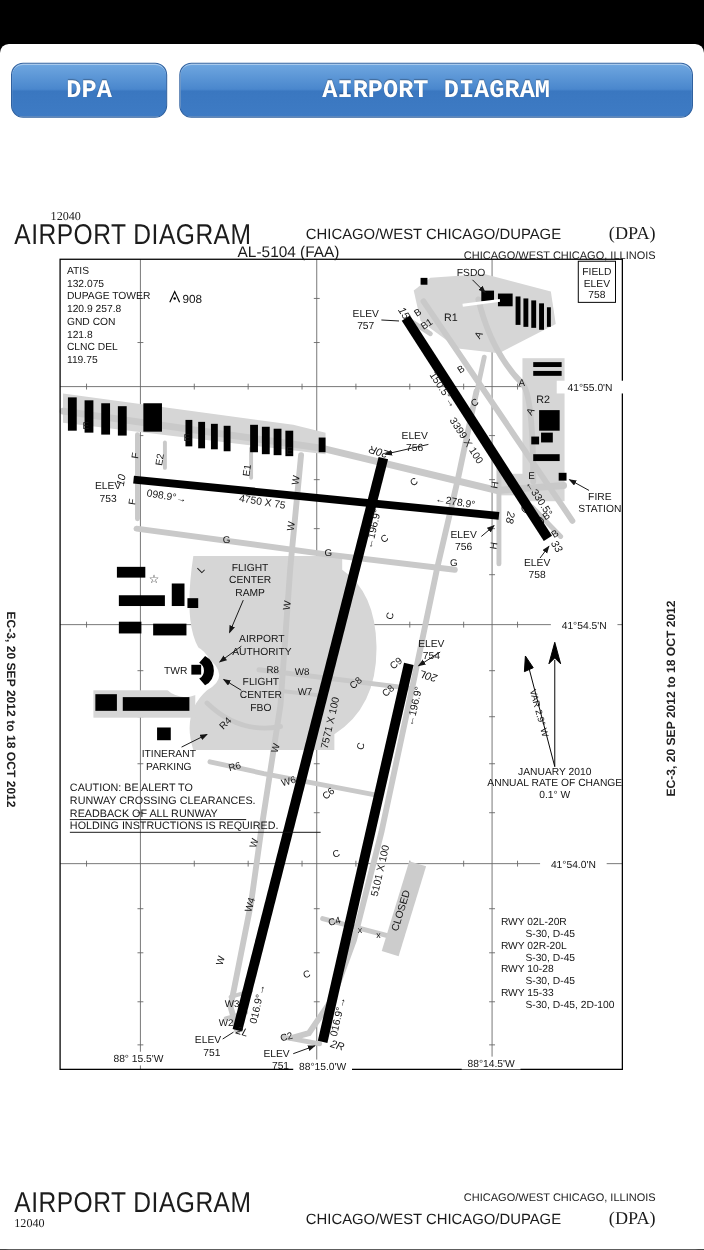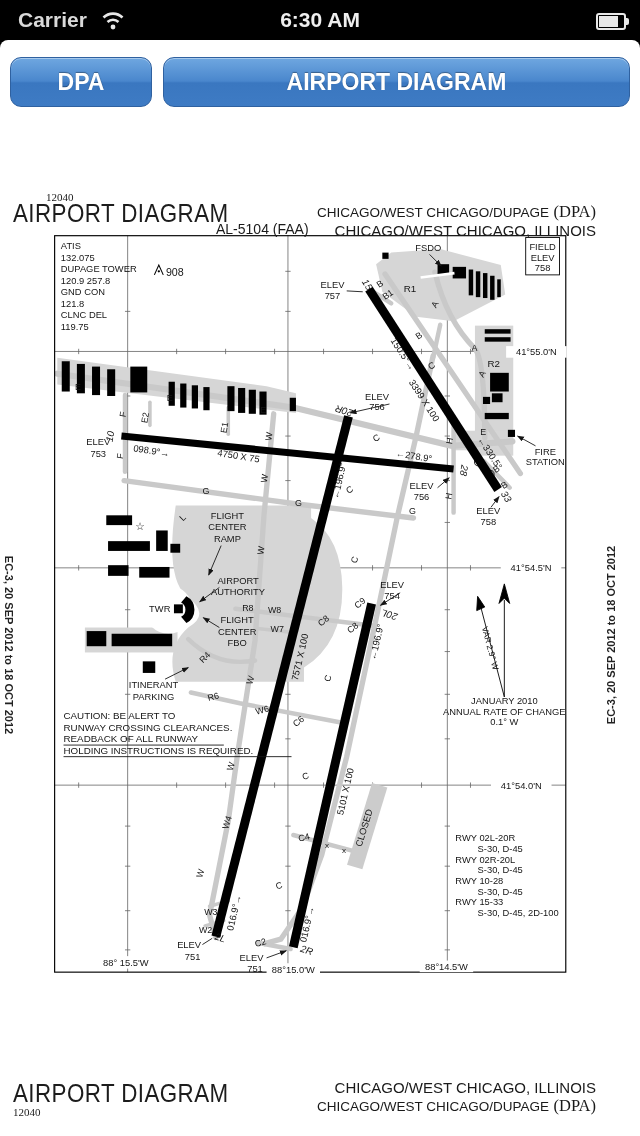--- a/index.html
+++ b/index.html
@@ -39,19 +39,6 @@
 
 <div class="screen">
 
-  <div class="status-bar">
-    <span class="carrier">Carrier</span>
-    <svg class="wifi" width="28" height="20" viewBox="0 0 28 20">
-      <circle cx="14" cy="17" r="2.4" fill="#e8e8e8"></circle>
-      <path d="M8.5,12 A8,8 0 0 1 19.5,12" stroke="#e8e8e8" stroke-width="2.6" fill="none"></path>
-      <path d="M4.5,7.5 A13.5,13.5 0 0 1 23.5,7.5" stroke="#e8e8e8" stroke-width="2.6" fill="none"></path>
-    </svg>
-    <span class="time">6:30 AM</span>
-    <div class="battery">
-      <div class="bfill"></div>
-      <div class="bnub"></div>
-    </div>
-  </div>
 
   <div class="sheet">
 

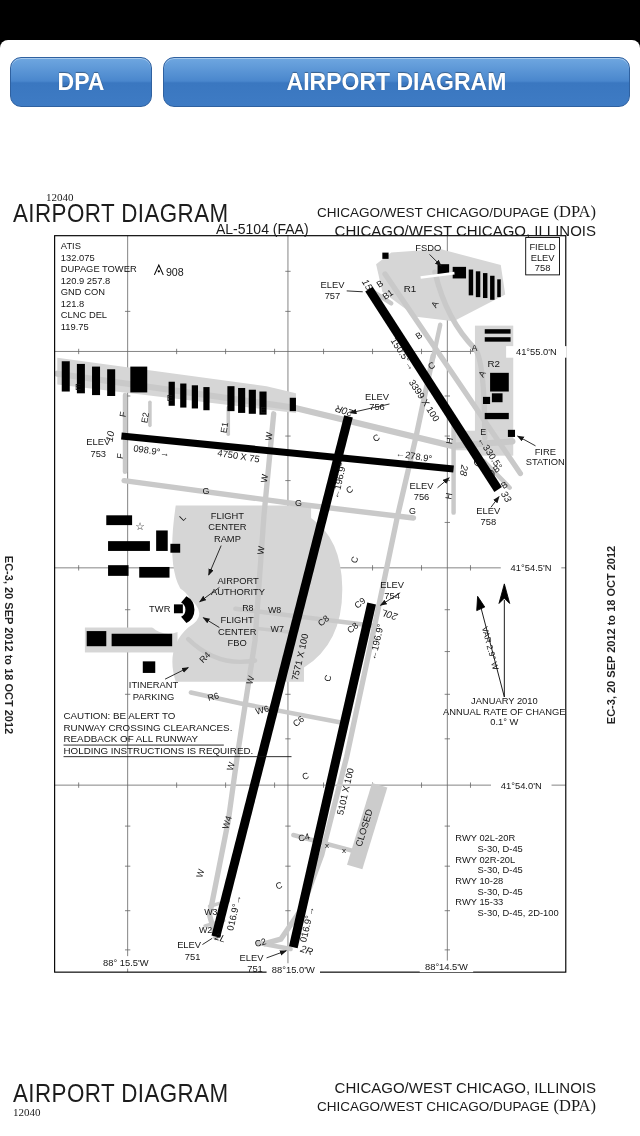--- a/index.html
+++ b/index.html
@@ -17,7 +17,7 @@
   .sheet{position:absolute;left:0;top:40px;width:640px;height:1096px;background:#fff;border-radius:8px;}
   .btn{position:absolute;top:17px;height:50px;border:1px solid #2f61a0;border-radius:11px;
        background:linear-gradient(#6fa7e0,#4a87cd 48%,#3a77c0 52%,#3e7bc4);
-       color:#fff;font-family:Liberation Sans, sans-serif;font-size:23px;font-weight:bold;
+       color:#fff;font-family:Liberation Mono, monospace;font-size:23px;font-weight:bold;
        text-shadow:0 -1px 1px rgba(0,0,0,.35);box-shadow:inset 0 1px 0 rgba(255,255,255,.4);cursor:pointer;}
   .btn-back{left:10px;width:142px;}
   .btn-title{left:163px;width:467px;}

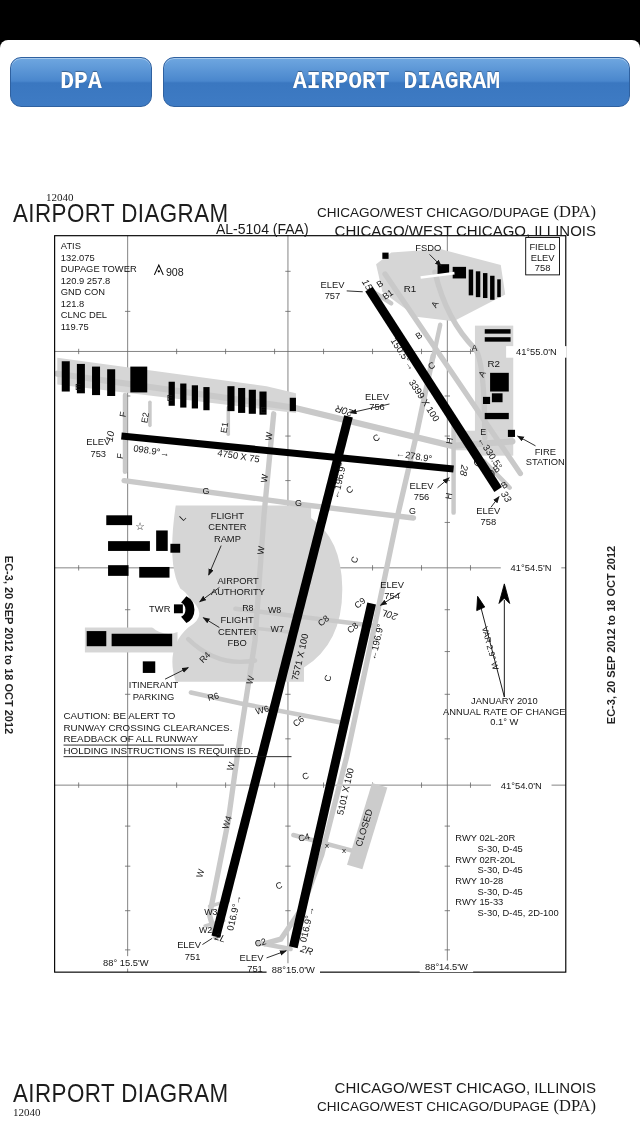--- a/index.html
+++ b/index.html
@@ -29,7 +29,7 @@
   .al{font-size:14px;}
   .hdr-right{right:44px;text-align:right;line-height:18px;}
   .city{font-size:13.5px;margin-top:43px;}
-  .code{font-family:"Liberation Serif",serif;font-size:16.5px;}
+  .code{font-family:"Liberation Serif",serif;font-size:16.5px;margin-left:39px;}
   .state{font-size:15px;text-align:right;}
   .side-text{font-size:11px;font-weight:bold;color:#222;}
   #map text{fill:#151515;}

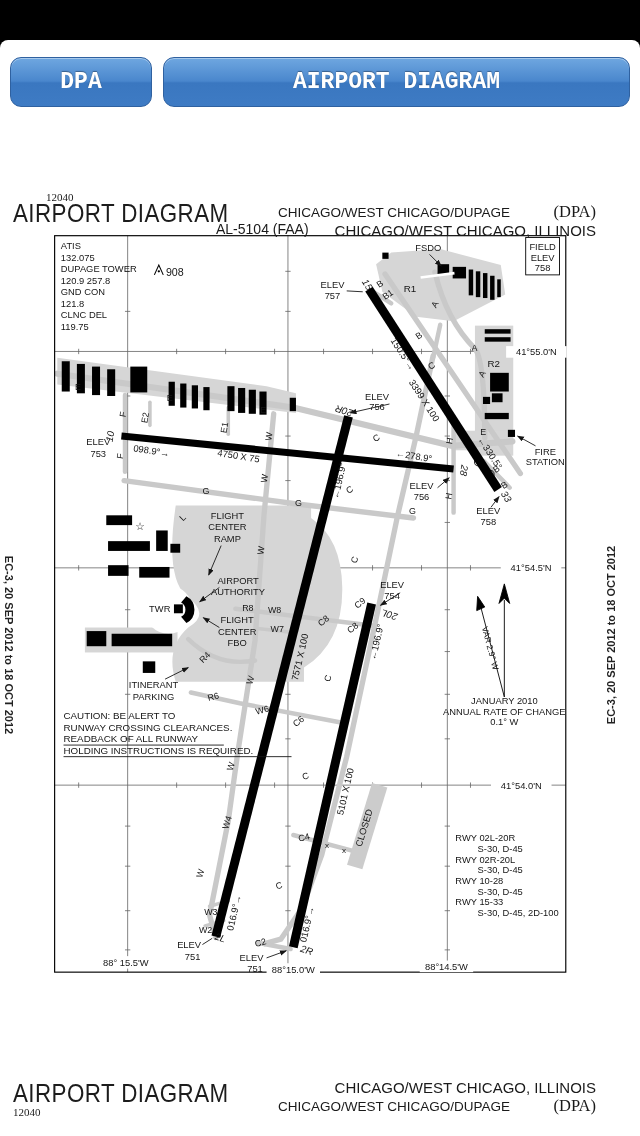--- a/index.html
+++ b/index.html
@@ -30,7 +30,7 @@
   .hdr-right{right:44px;text-align:right;line-height:18px;}
   .city{font-size:13.5px;margin-top:43px;}
   .code{font-family:"Liberation Serif",serif;font-size:16.5px;margin-left:39px;}
-  .state{font-size:15px;text-align:right;}
+  .state{font-size:10px;text-align:right;}
   .side-text{font-size:11px;font-weight:bold;color:#222;}
   #map text{fill:#151515;}
 </style>

